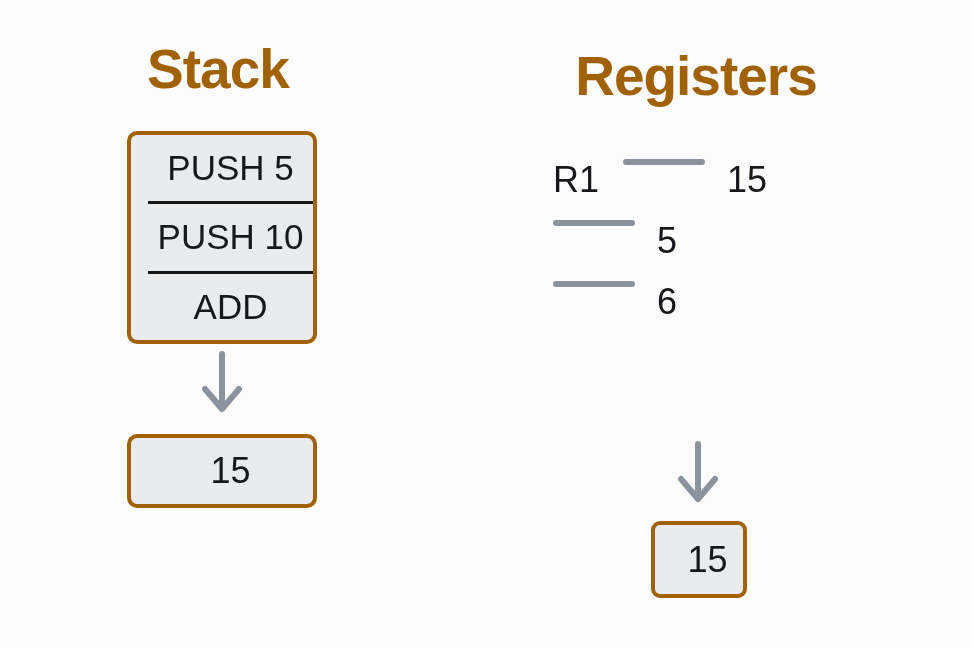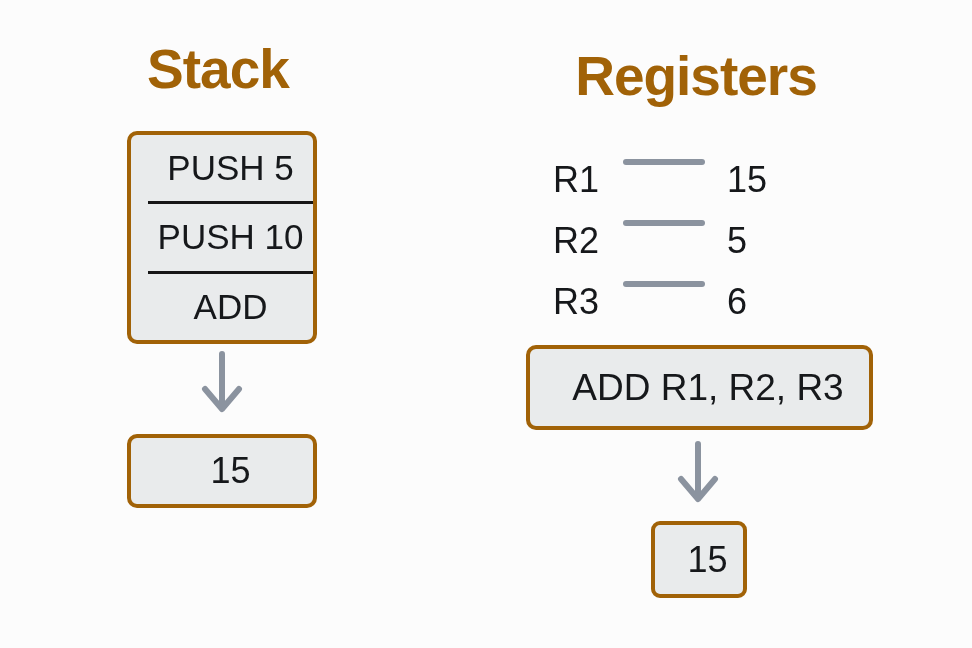--- a/index.html
+++ b/index.html
@@ -127,7 +127,6 @@
       <span class="reg-value">15</span>
     </div>
     <div class="reg-row">
-      <span class="reg-name">R2</span>
       <span class="reg-line"></span>
       <span class="reg-value">5</span>
     </div>

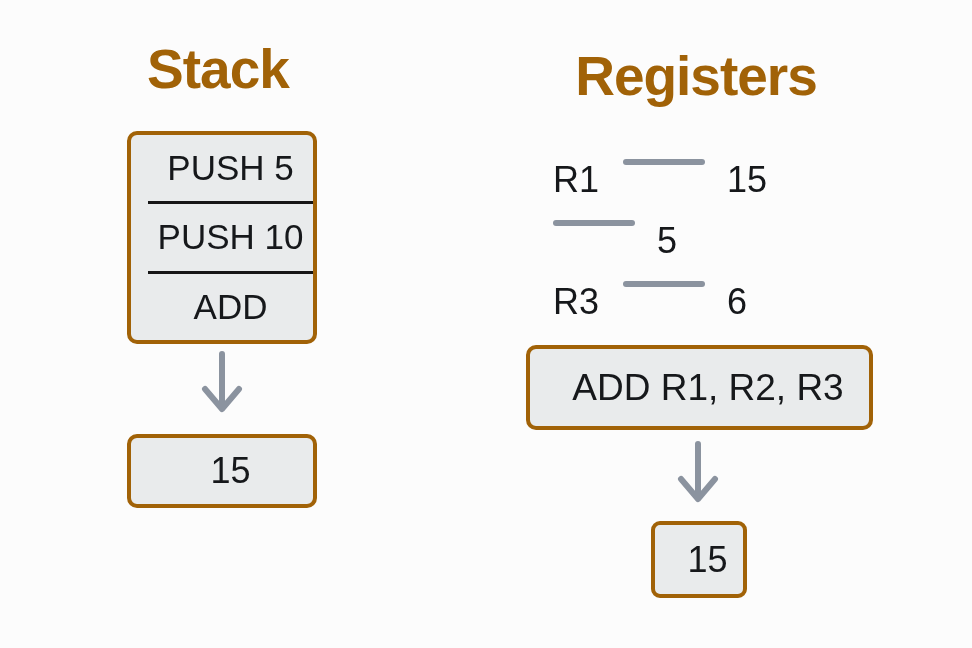--- a/index.html
+++ b/index.html
@@ -131,7 +131,6 @@
       <span class="reg-value">5</span>
     </div>
     <div class="reg-row">
-      <span class="reg-name">R3</span>
       <span class="reg-line"></span>
       <span class="reg-value">6</span>
     </div>

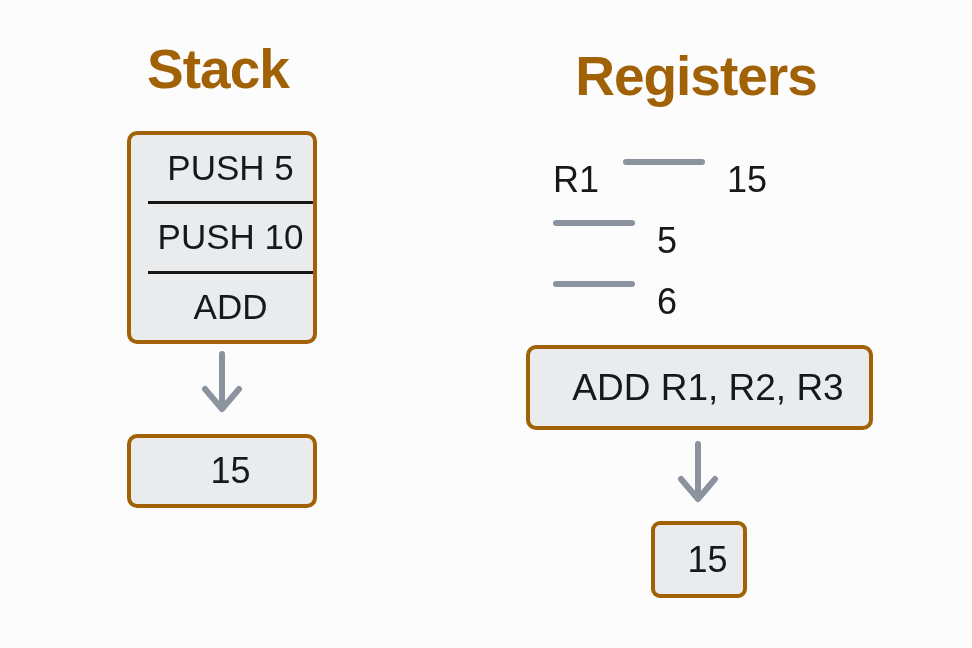--- a/index.html
+++ b/index.html
@@ -136,7 +136,6 @@
     </div>
   </div>
 
-  <div class="box" id="add-box">ADD R1, R2, R3</div>
 
   <svg class="arrow" id="registers-arrow" width="56" height="68" viewBox="0 0 56 68">
     <path d="M28 3 L28 54 M11 38 L28 58 L45 38" fill="none" stroke="currentColor" stroke-width="6" stroke-linecap="round" stroke-linejoin="round"></path>

